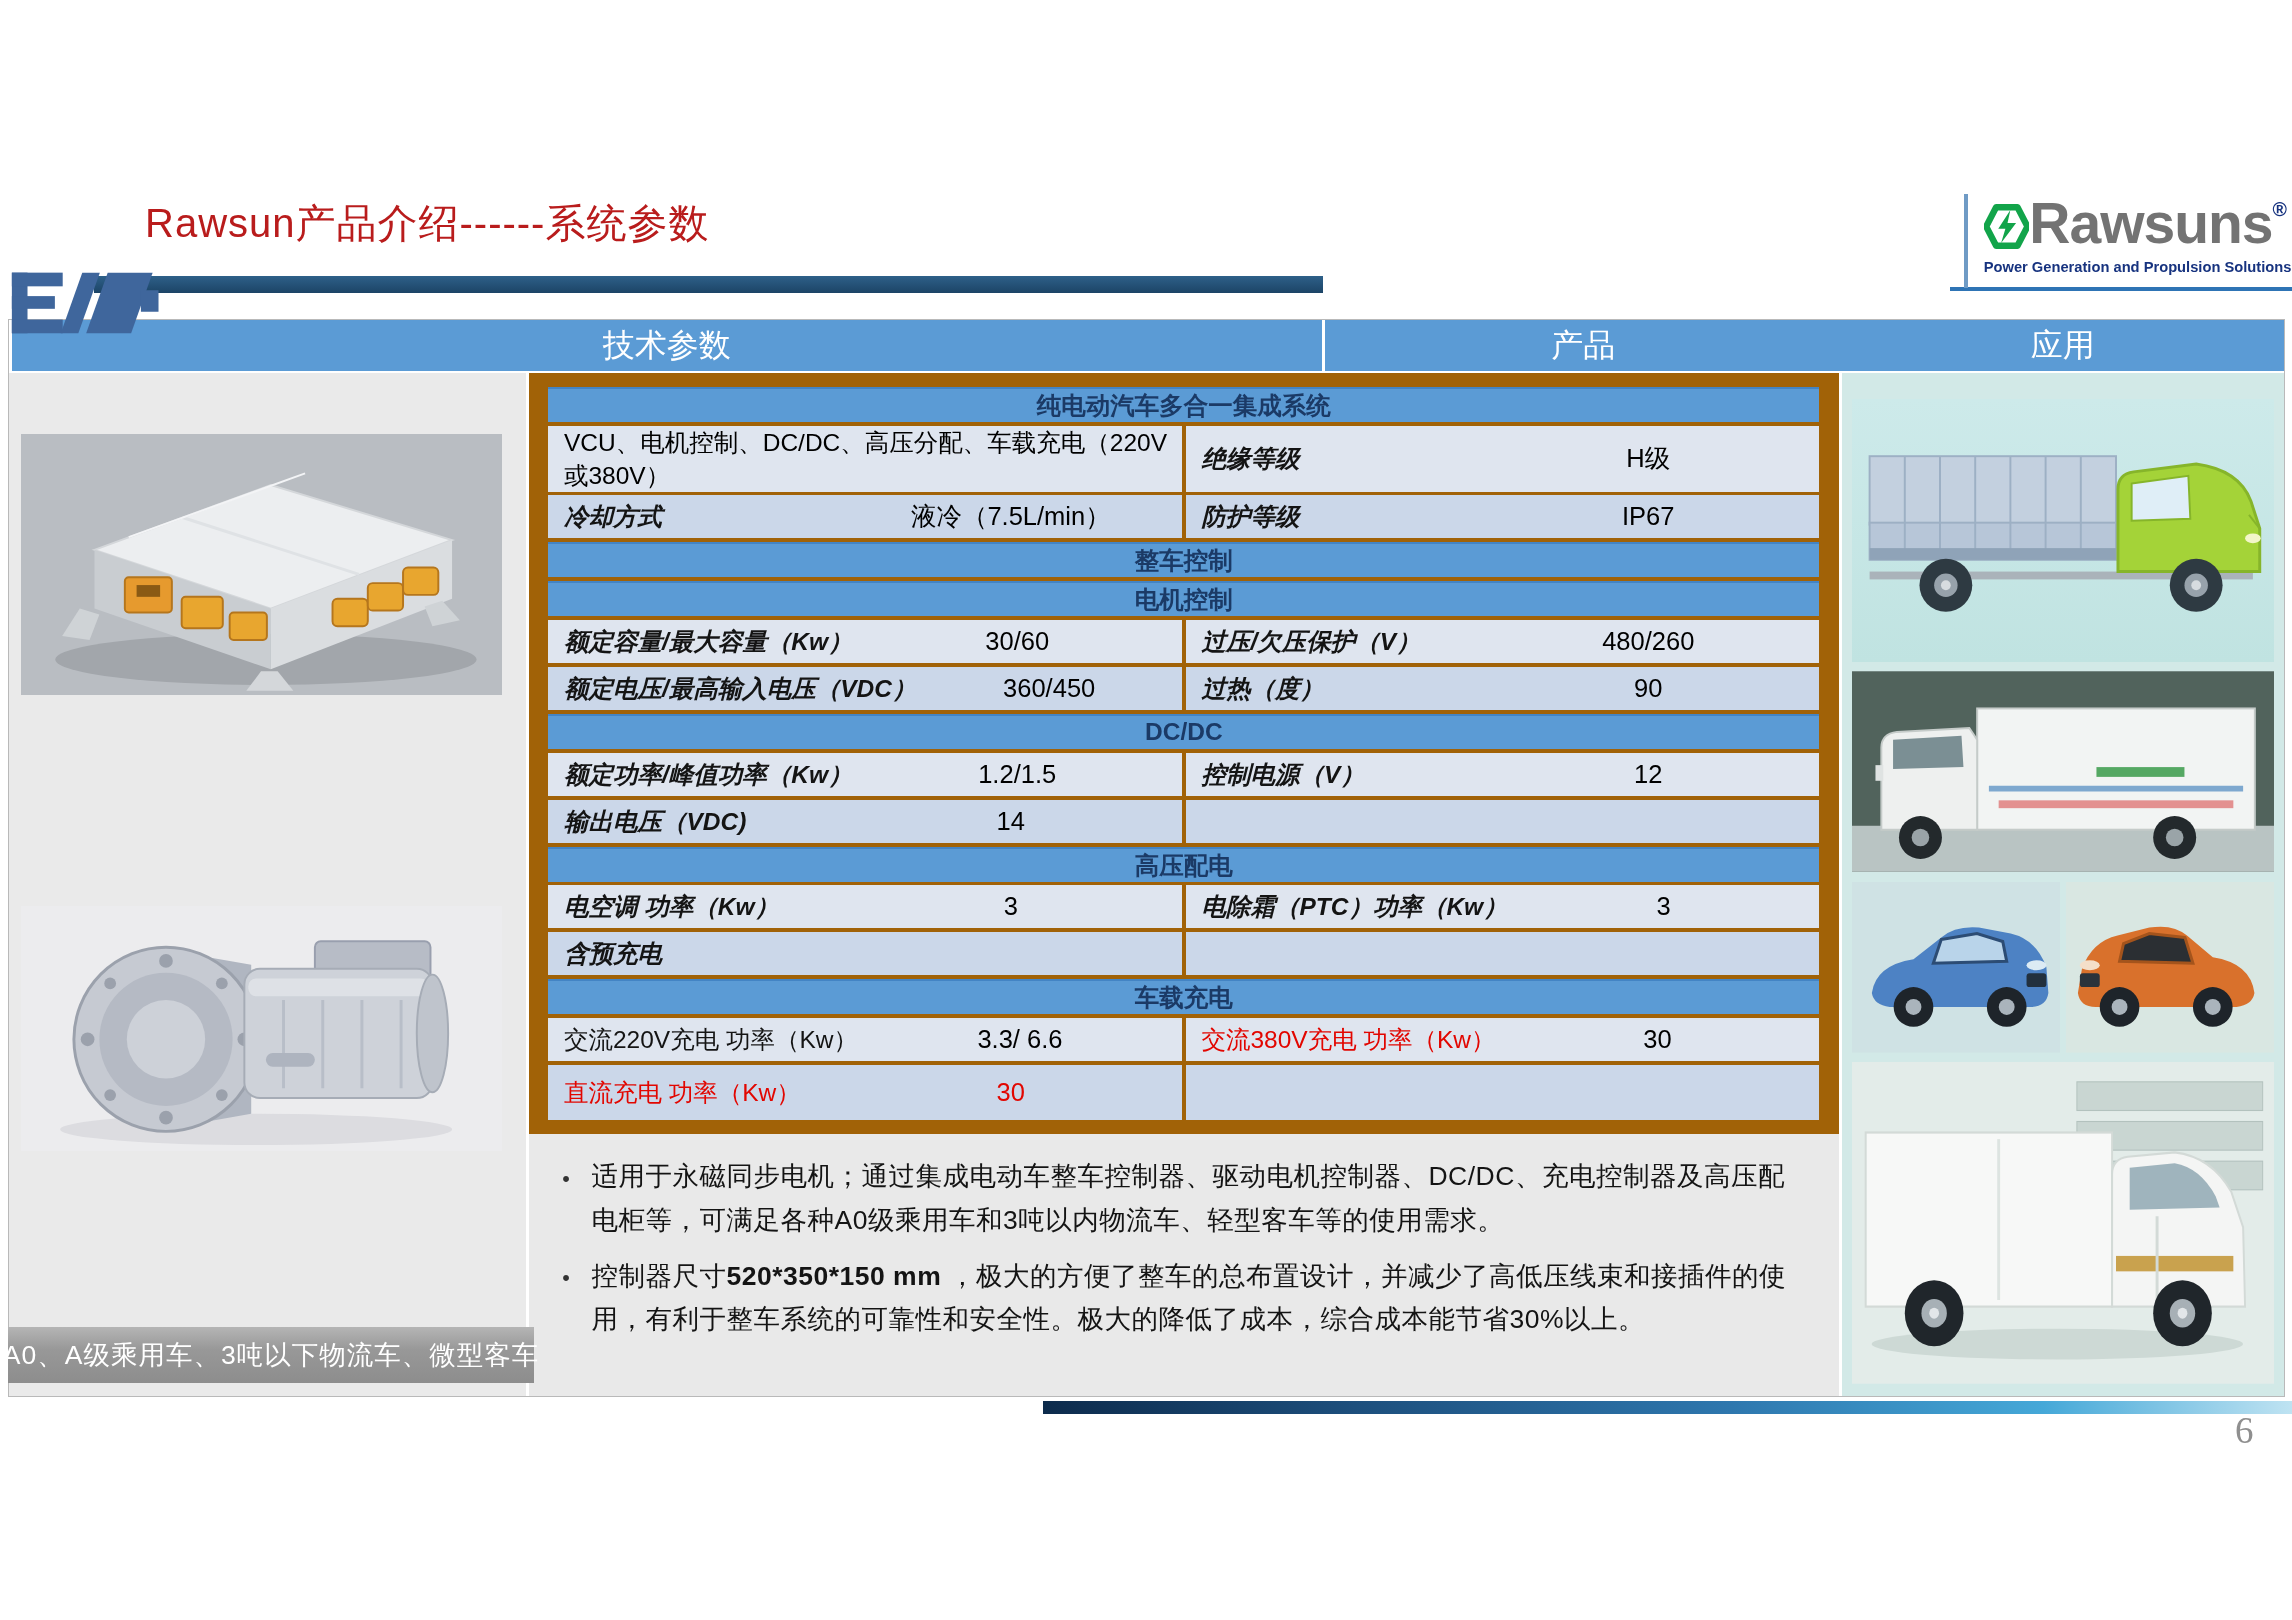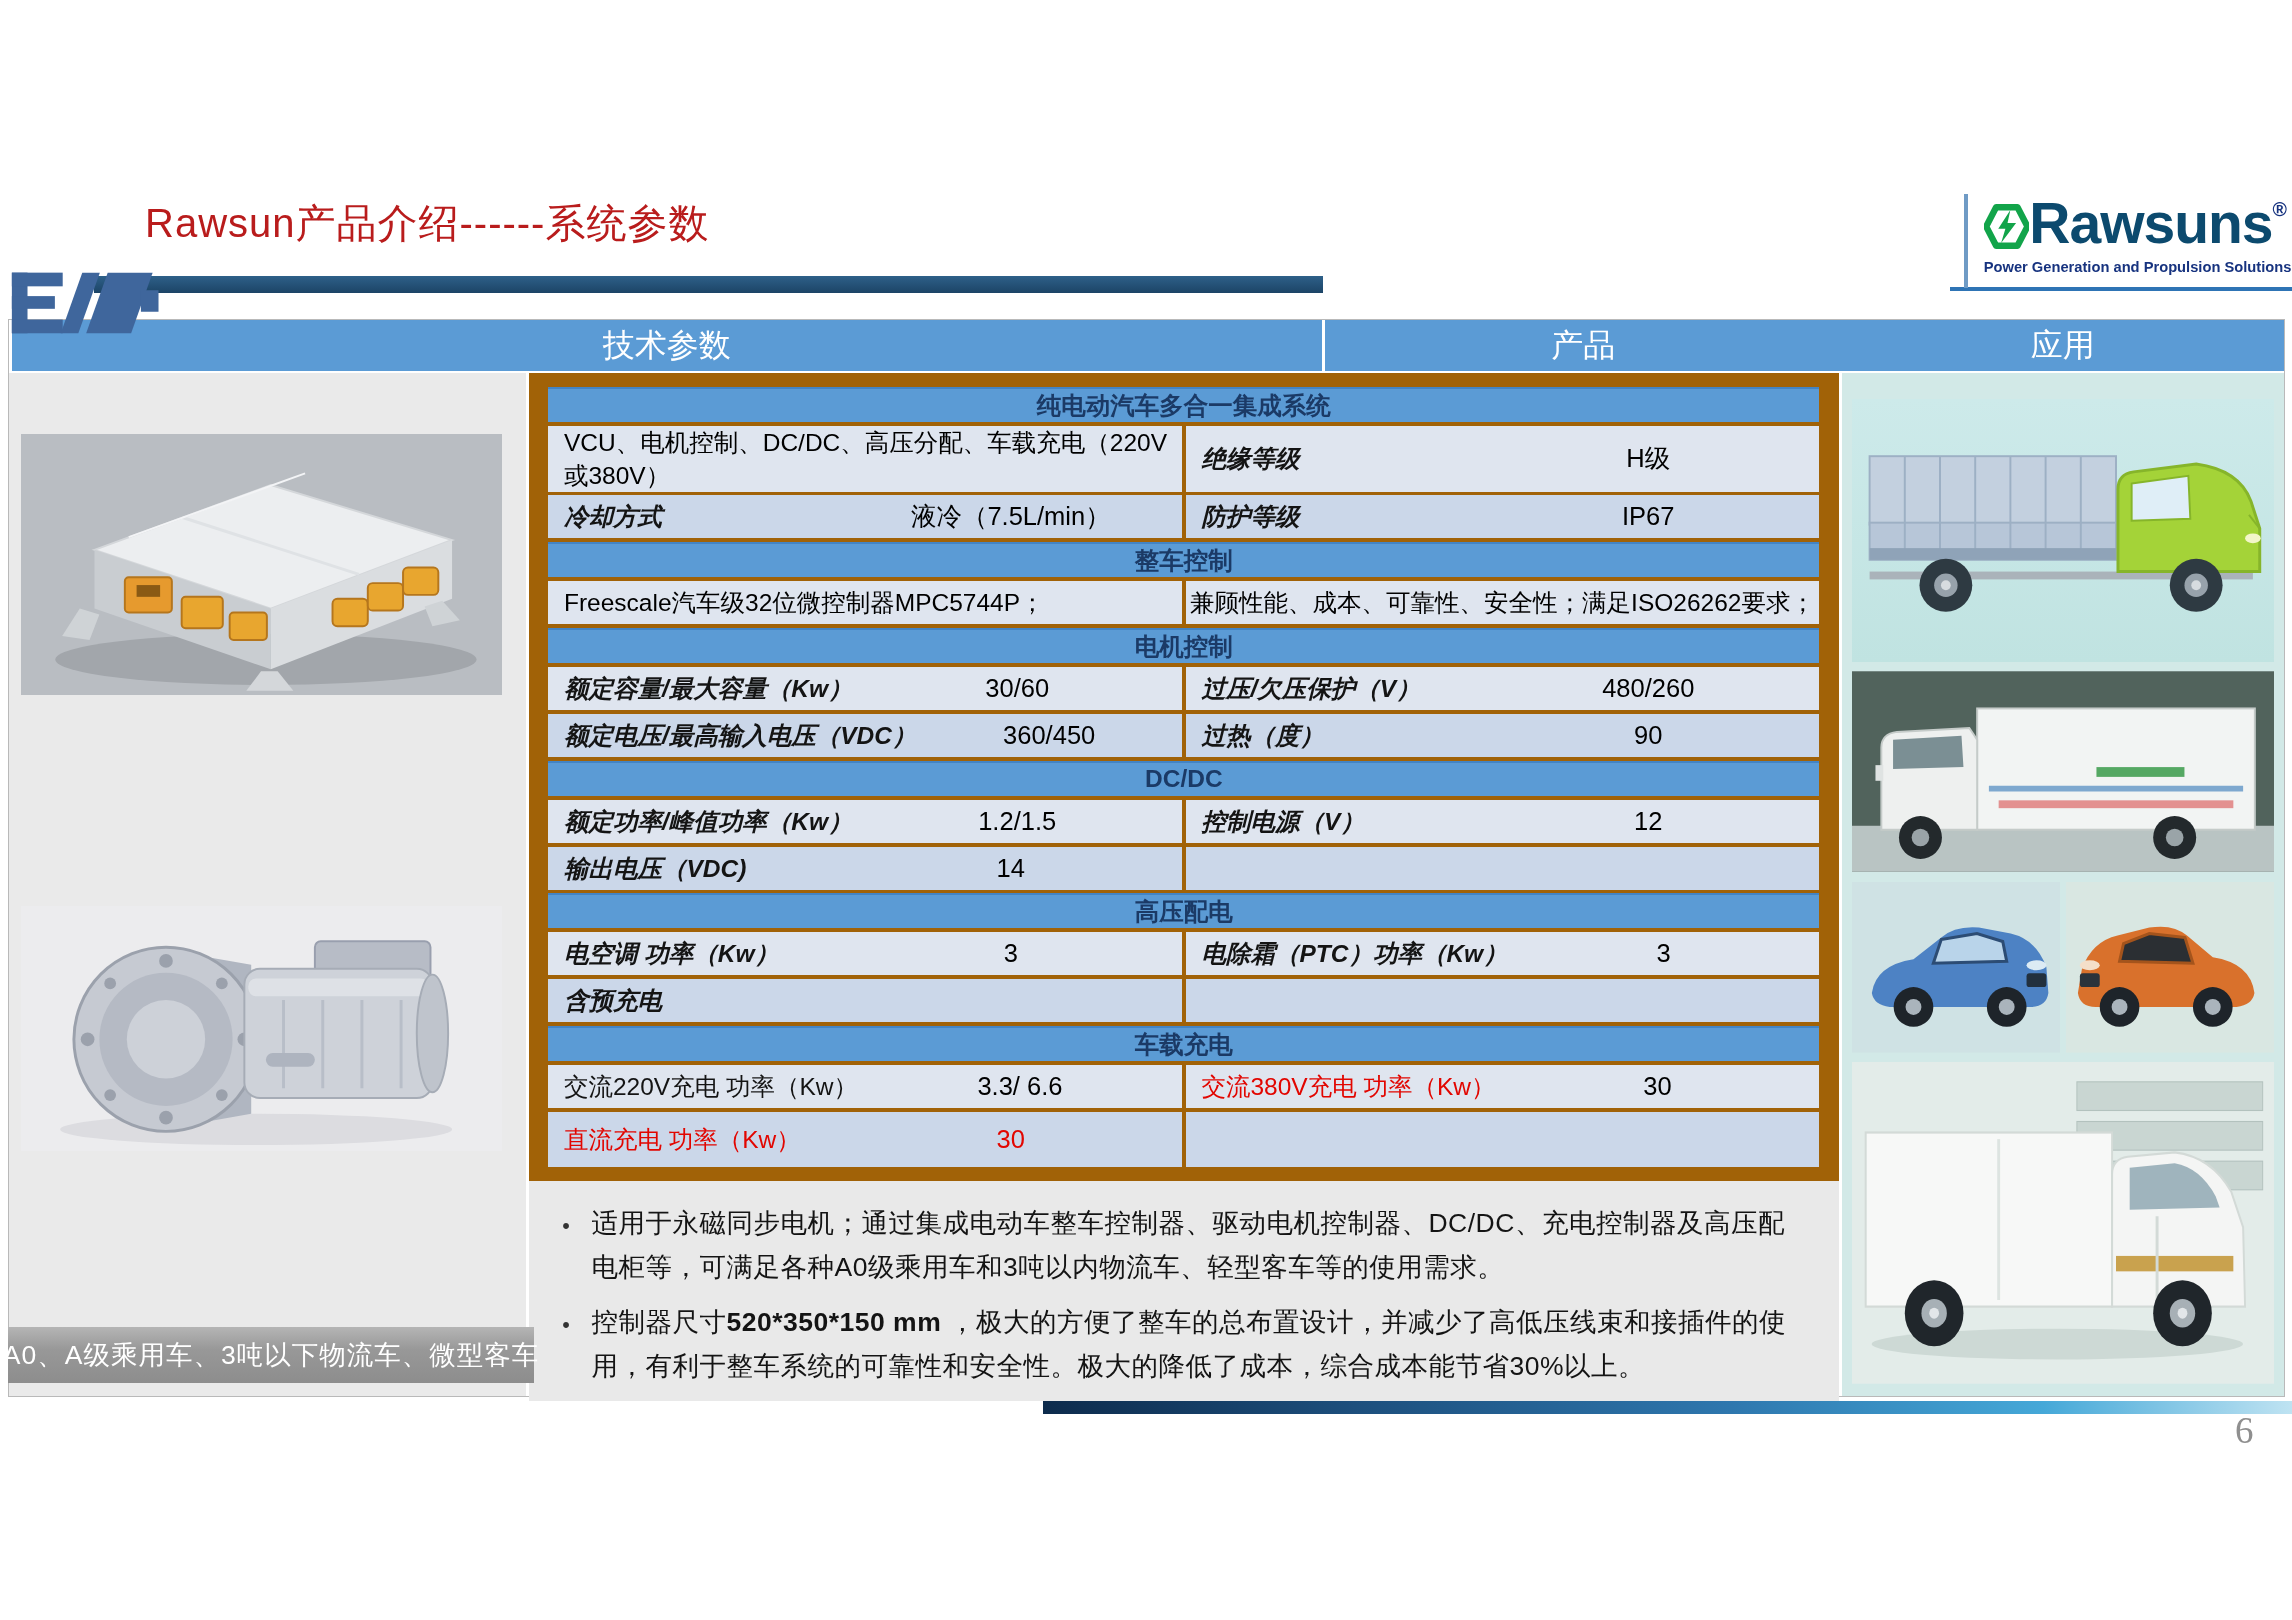--- a/index.html
+++ b/index.html
@@ -23,7 +23,7 @@
     display:flex;flex-direction:column;justify-content:flex-start;box-sizing:border-box;
   }
   .brand-row{display:flex;align-items:flex-start;}
-  .brand-name{font-size:57px;font-weight:bold;color:#0c4a6e;line-height:59px;letter-spacing:-1px;text-align:center;}
+  .brand-name{font-size:57px;font-weight:bold;color:#737373;line-height:59px;letter-spacing:-1px;text-align:center;}
   .brand-reg{font-size:19.6px;font-weight:bold;color:#17337f;margin-top:3.9px;}
   .brand-tagline{font-size:14.7px;font-weight:bold;color:#17337f;margin-top:2px;white-space:nowrap;}
   .brand-underline{position:absolute;left:1950px;top:287px;width:342px;height:3.9px;background:#2e74b5;z-index:2;}

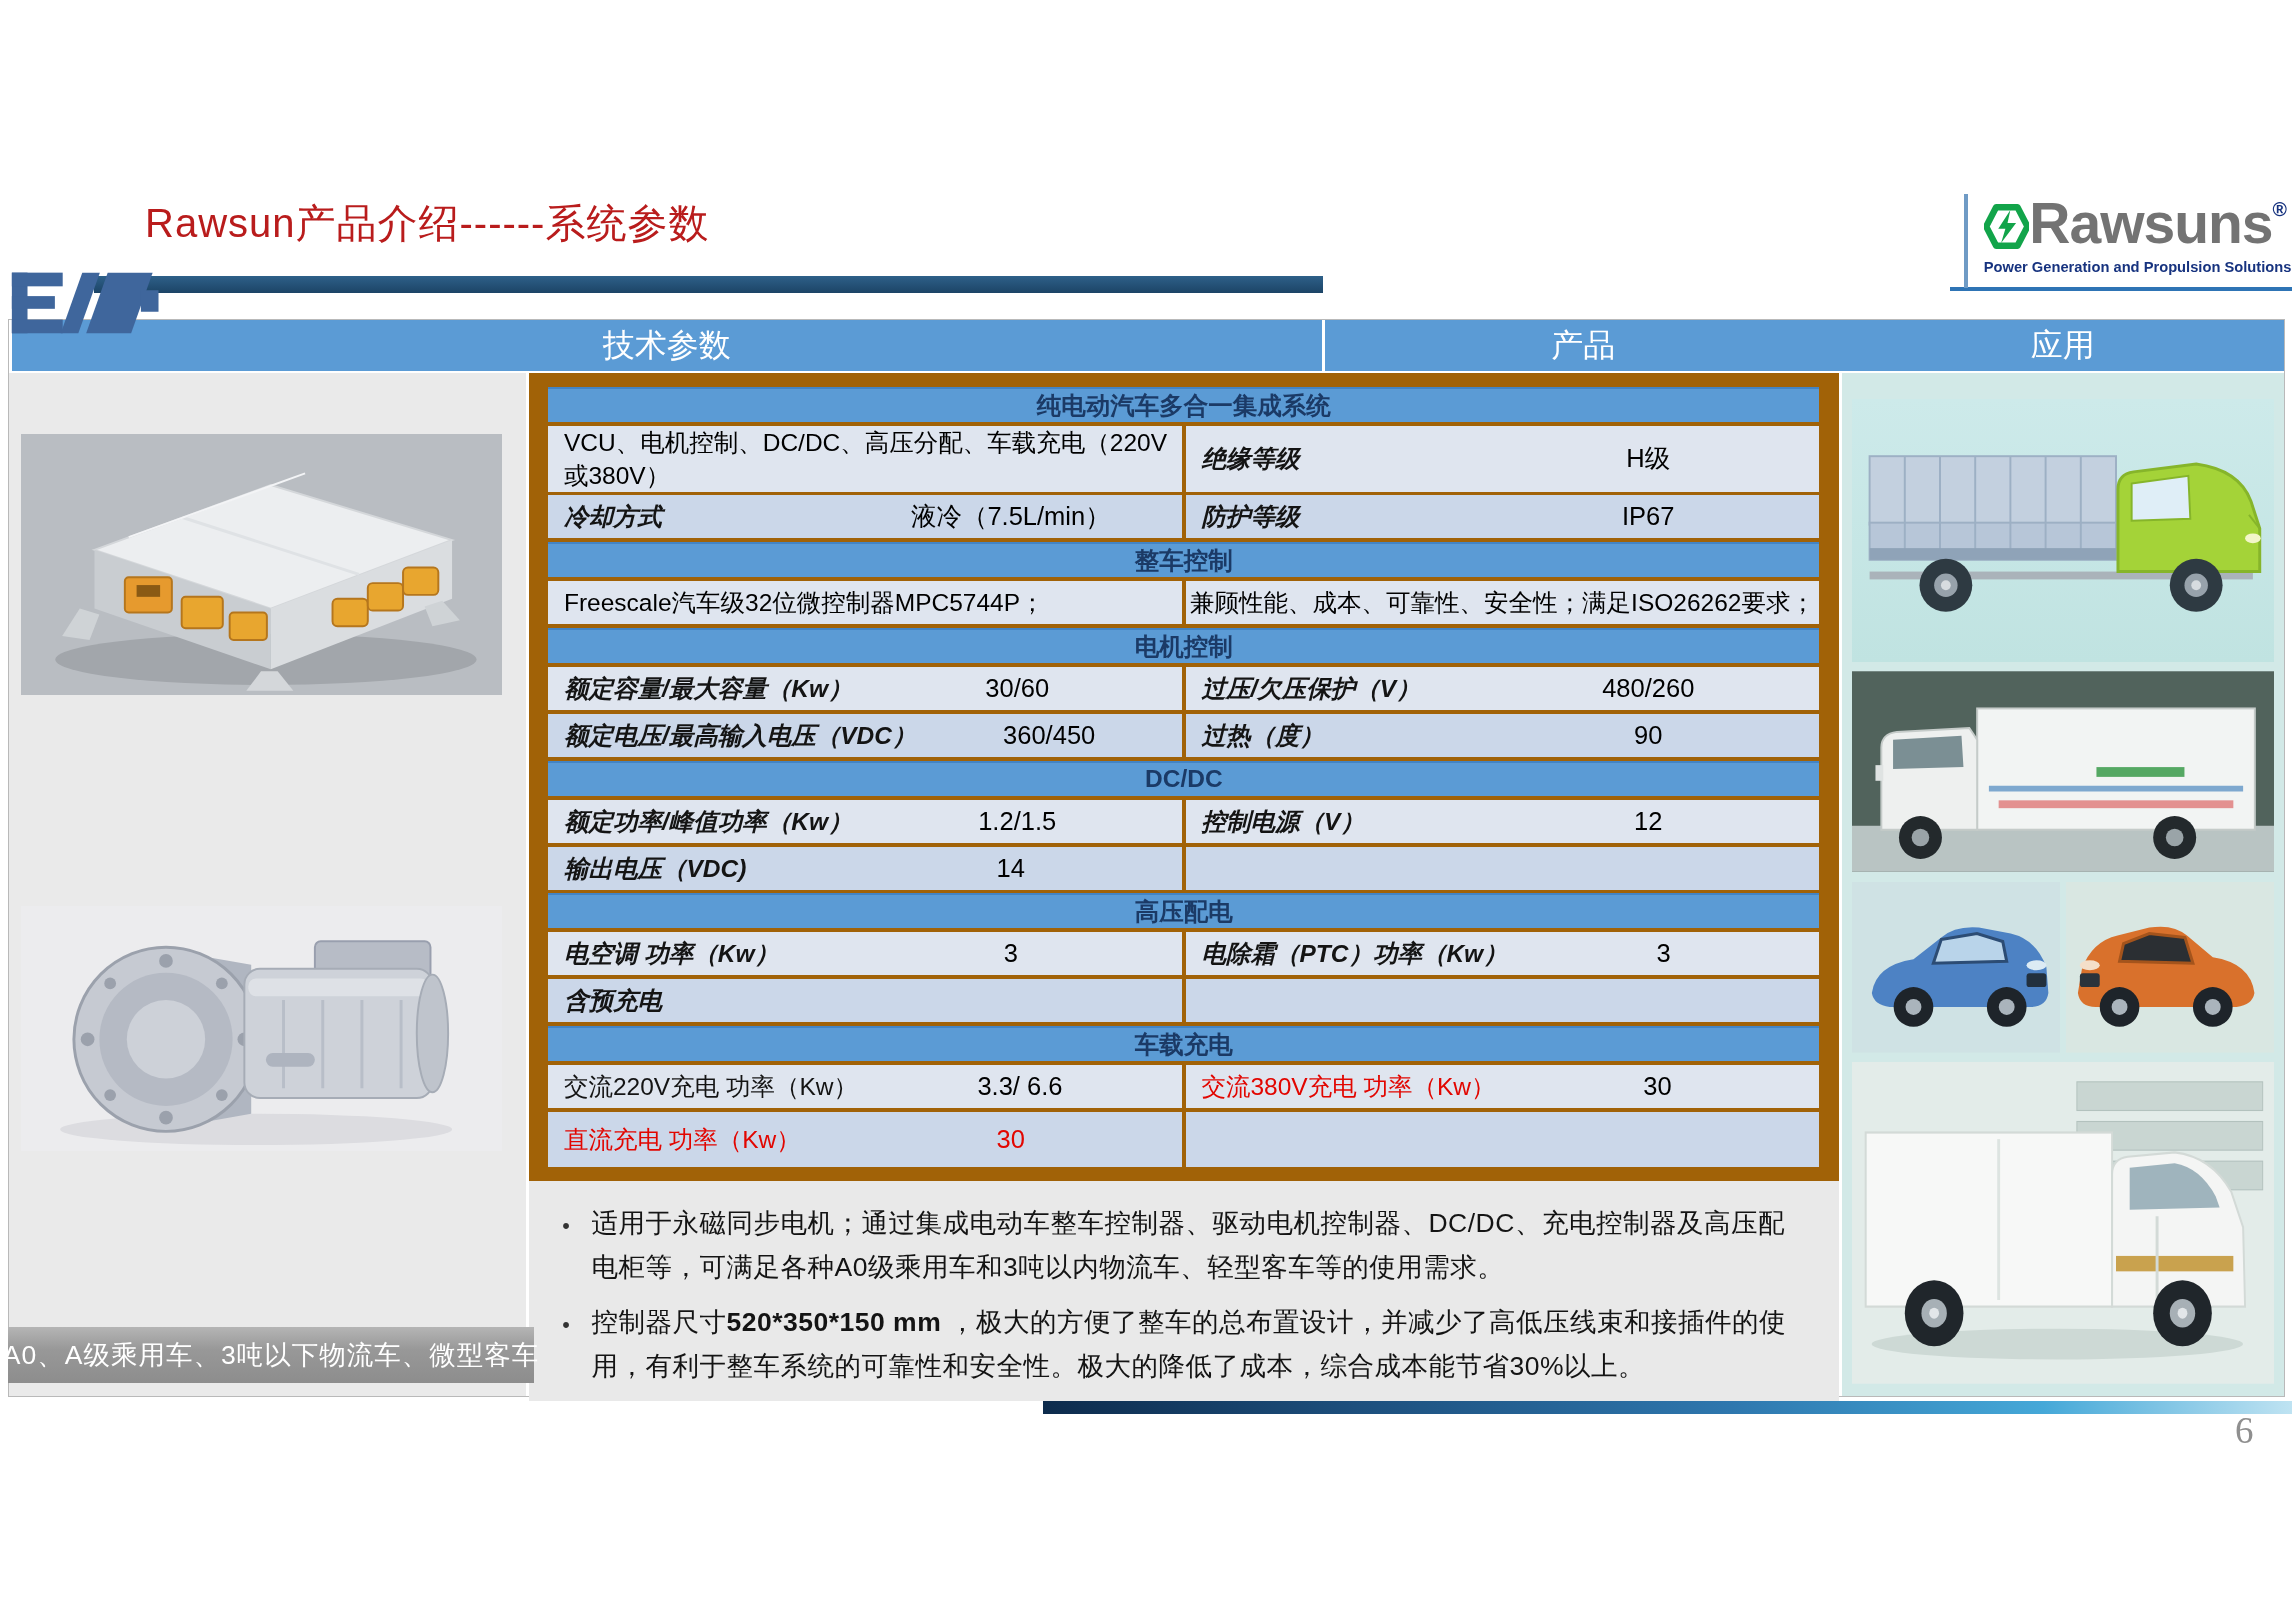--- a/index.html
+++ b/index.html
@@ -221,14 +221,6 @@
       </div>
 
       <div class="sec">整车控制</div>
-      <div class="row light">
-        <div class="half l">
-            <div class="merged plain">Freescale汽车级32位微控制器MPC5744P；</div>
-          </div>
-        <div class="half r">
-            <div class="merged plain center">兼顾性能、成本、可靠性、安全性；满足ISO26262要求；</div>
-          </div>
-      </div>
 
       <div class="sec">电机控制</div>
       <div class="row light">

